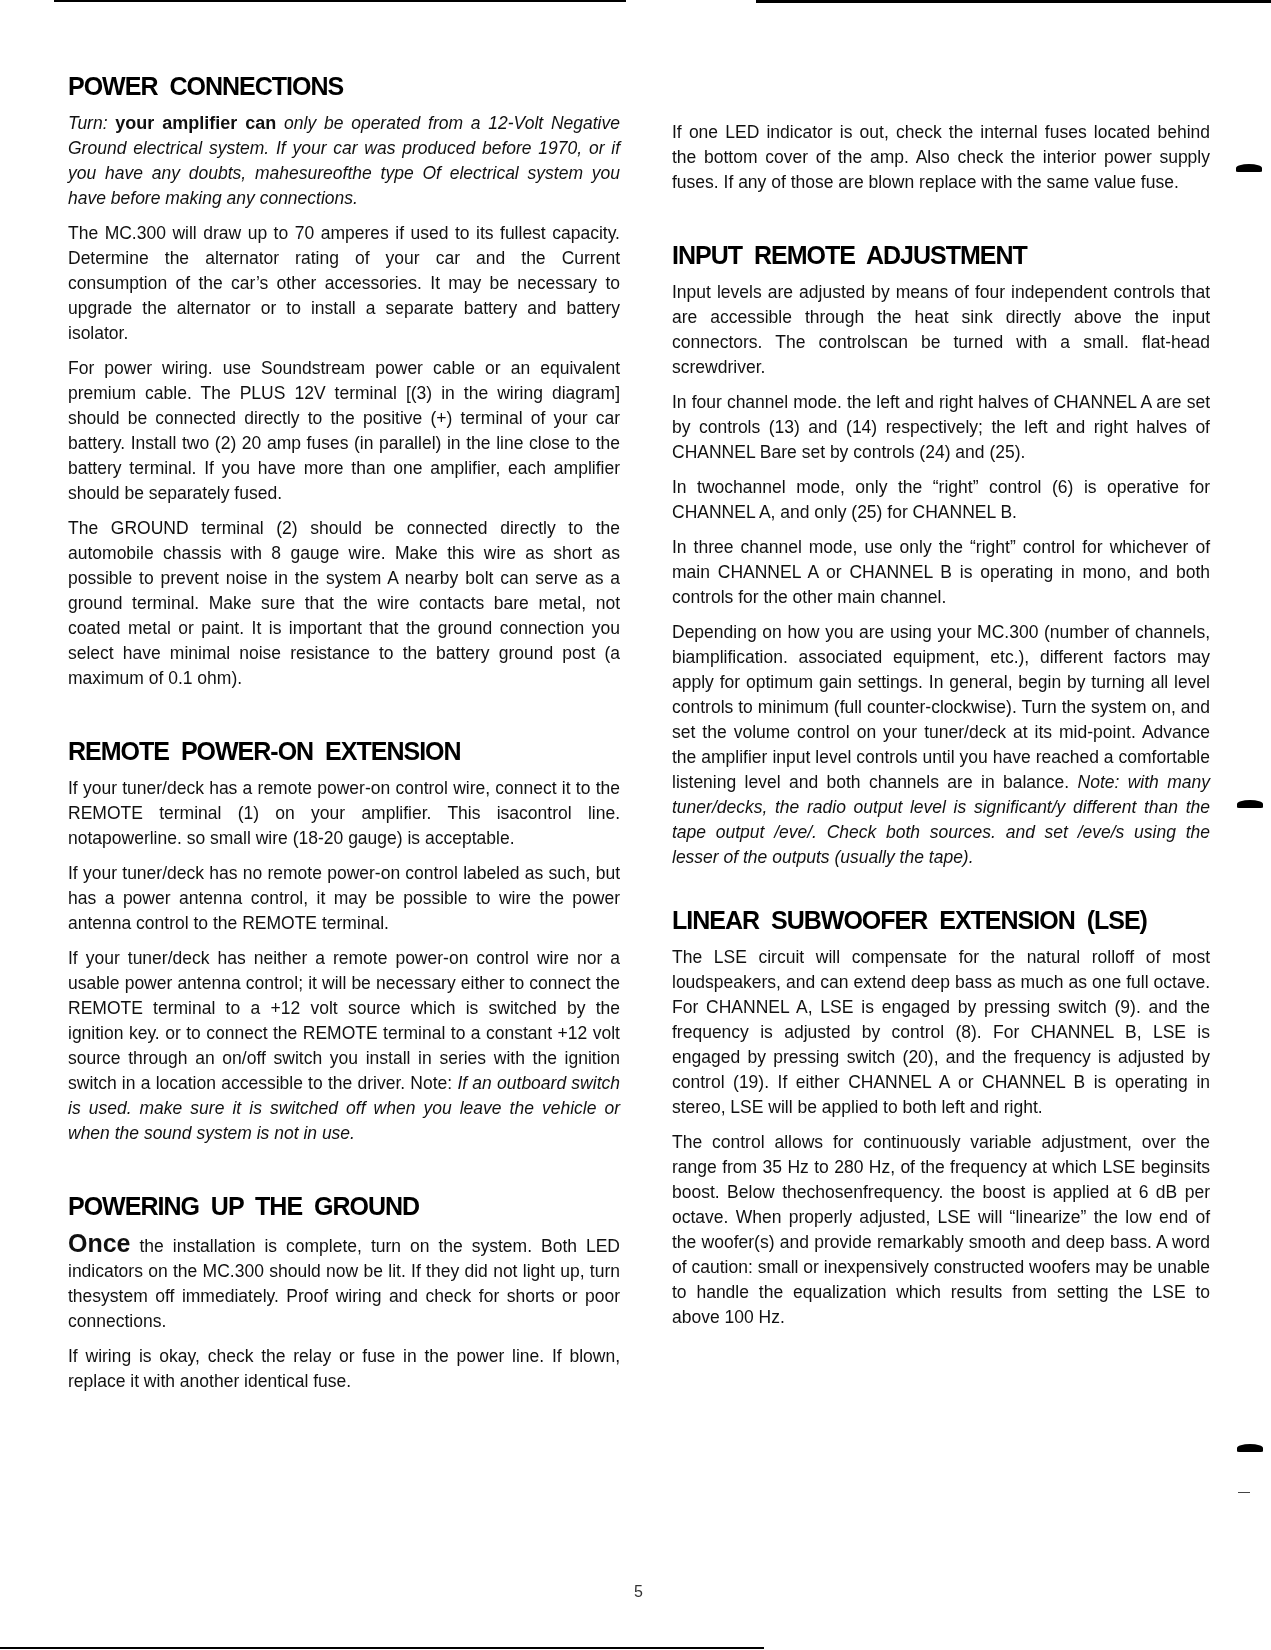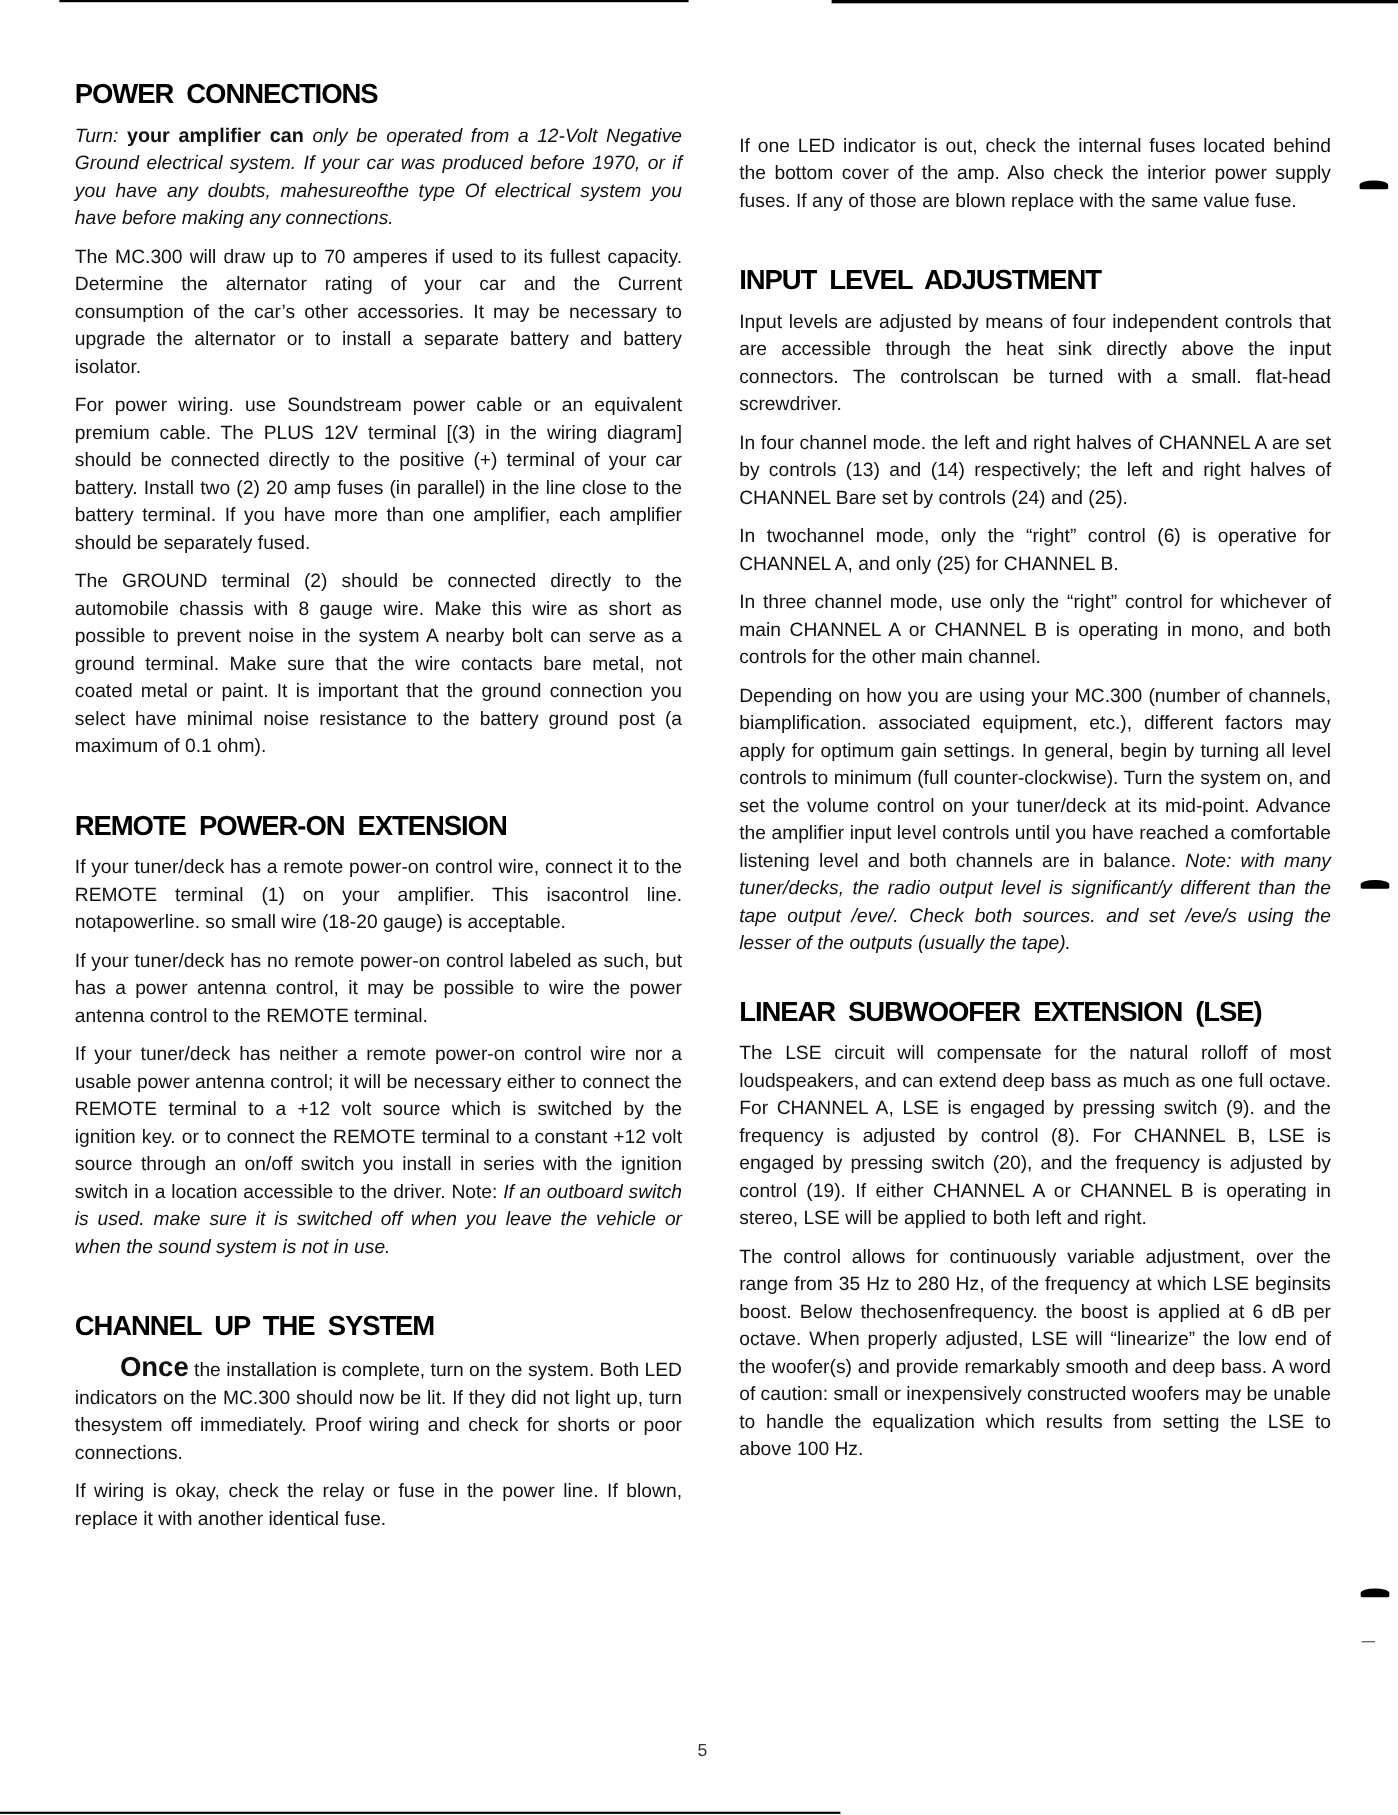--- a/index.html
+++ b/index.html
@@ -93,7 +93,7 @@
   <div class="gap-lg"></div>
 
   <section>
-    <h2>INPUT LEVEL ADJUSTMENT</h2>
+    <h2>INPUT REMOTE ADJUSTMENT</h2>
     <p>Input levels are adjusted by means of four independent controls that are accessible through the heat sink directly above the input connectors. The controlscan be turned with a small. flat-head screwdriver.</p>
     <p>In four channel mode. the left and right halves of CHANNEL A are set by controls (13) and (14) respectively; the left and right halves of CHANNEL Bare set by controls (24) and (25).</p>
     <p>In twochannel mode, only the “right” control (6) is operative for CHANNEL A, and only (25) for CHANNEL B.</p>

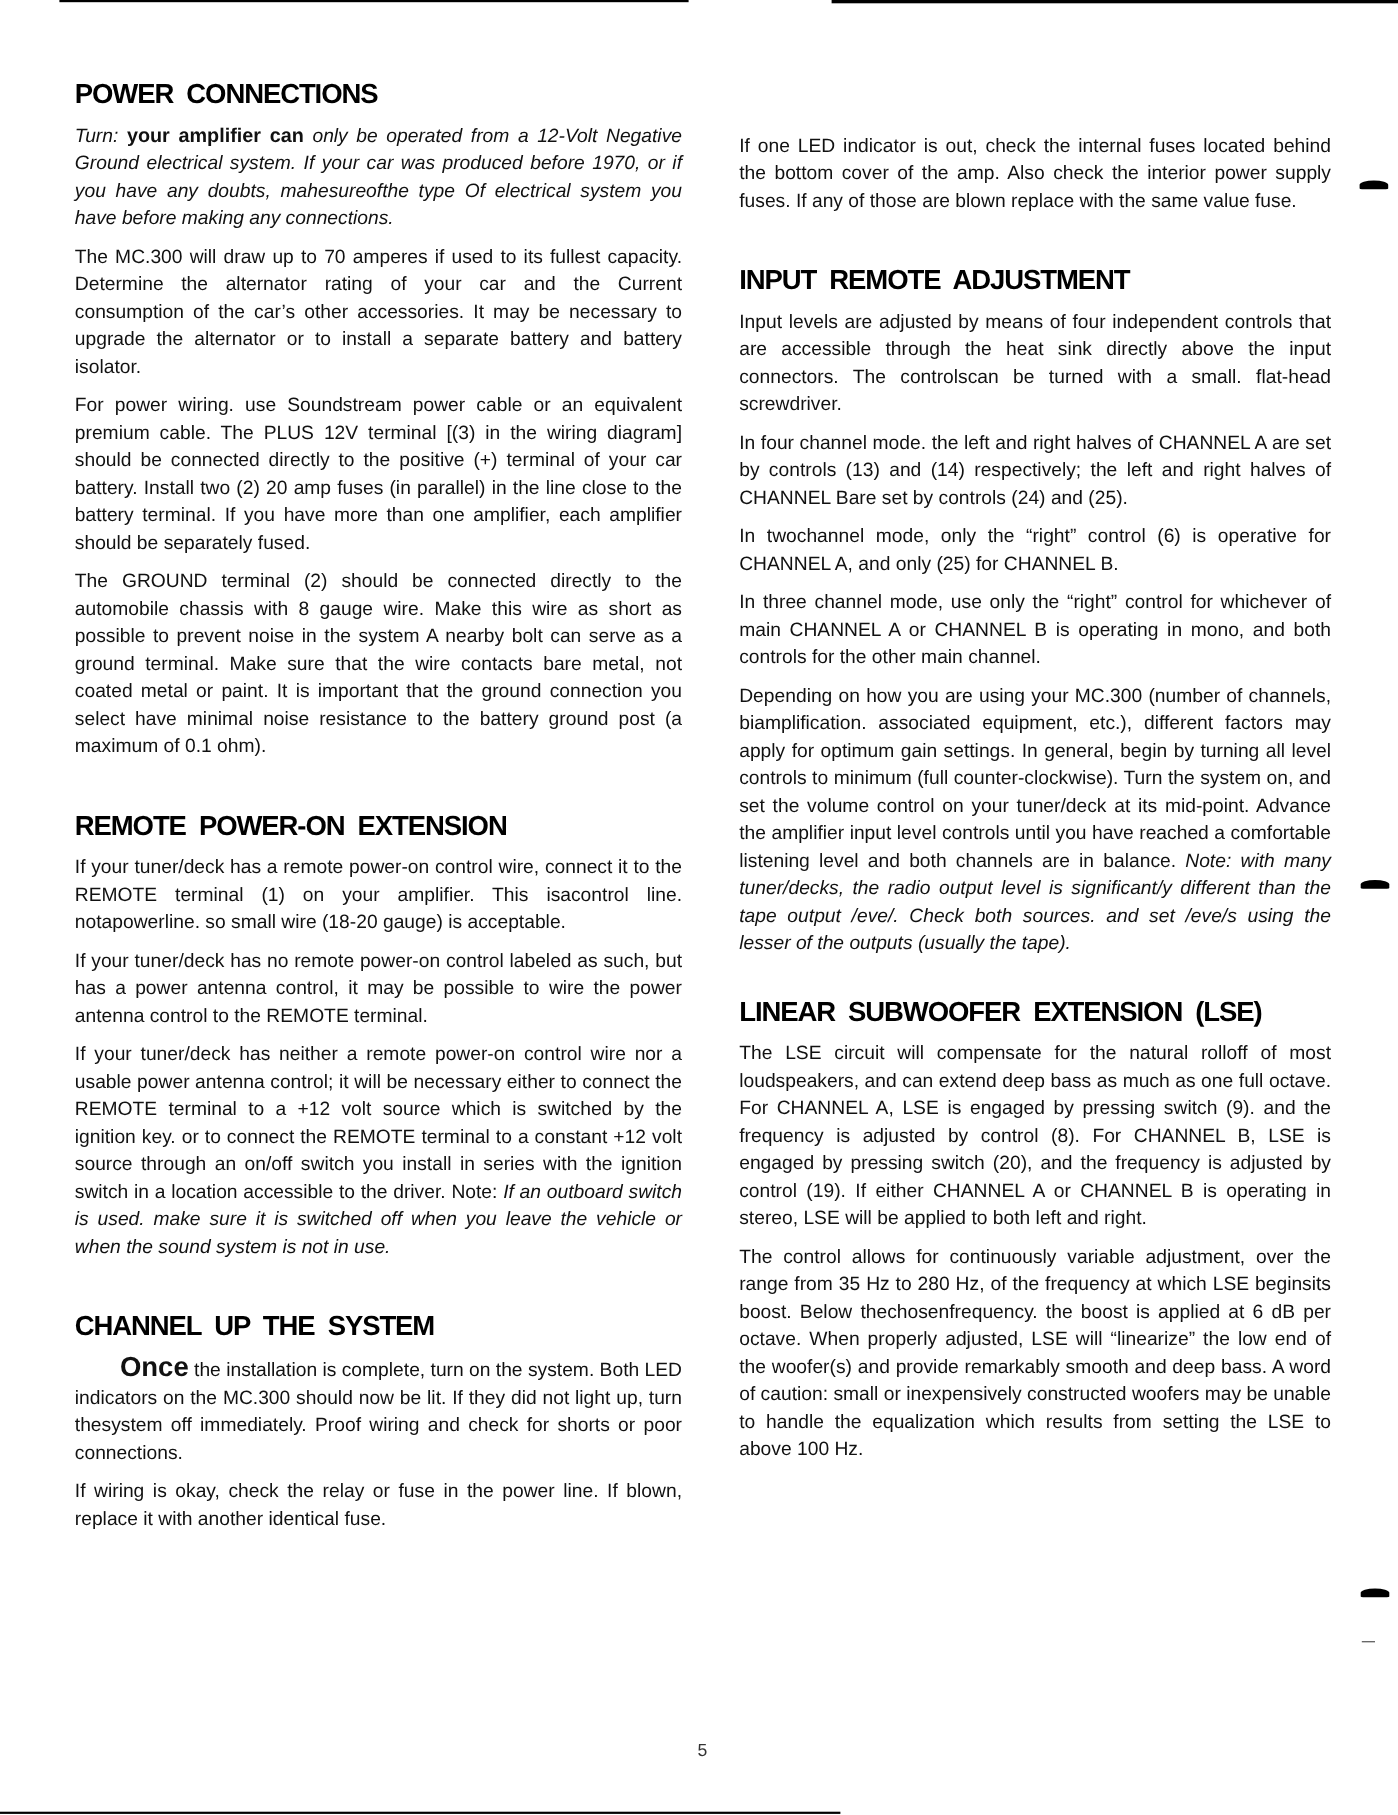--- a/index.html
+++ b/index.html
@@ -76,7 +76,7 @@
   <div class="gap-lg"></div>
 
   <section>
-    <h2>CHANNEL UP THE SYSTEM</h2>
+    <h2>POWERING UP THE GROUND</h2>
     <p>
       <span class="bold-lead-big">Once</span>
       <span>the installation is complete, turn on the system. Both LED indicators on the MC.300 should now be lit. If they did not light up, turn thesystem off immediately. Proof wiring and check for shorts or poor connections.</span>

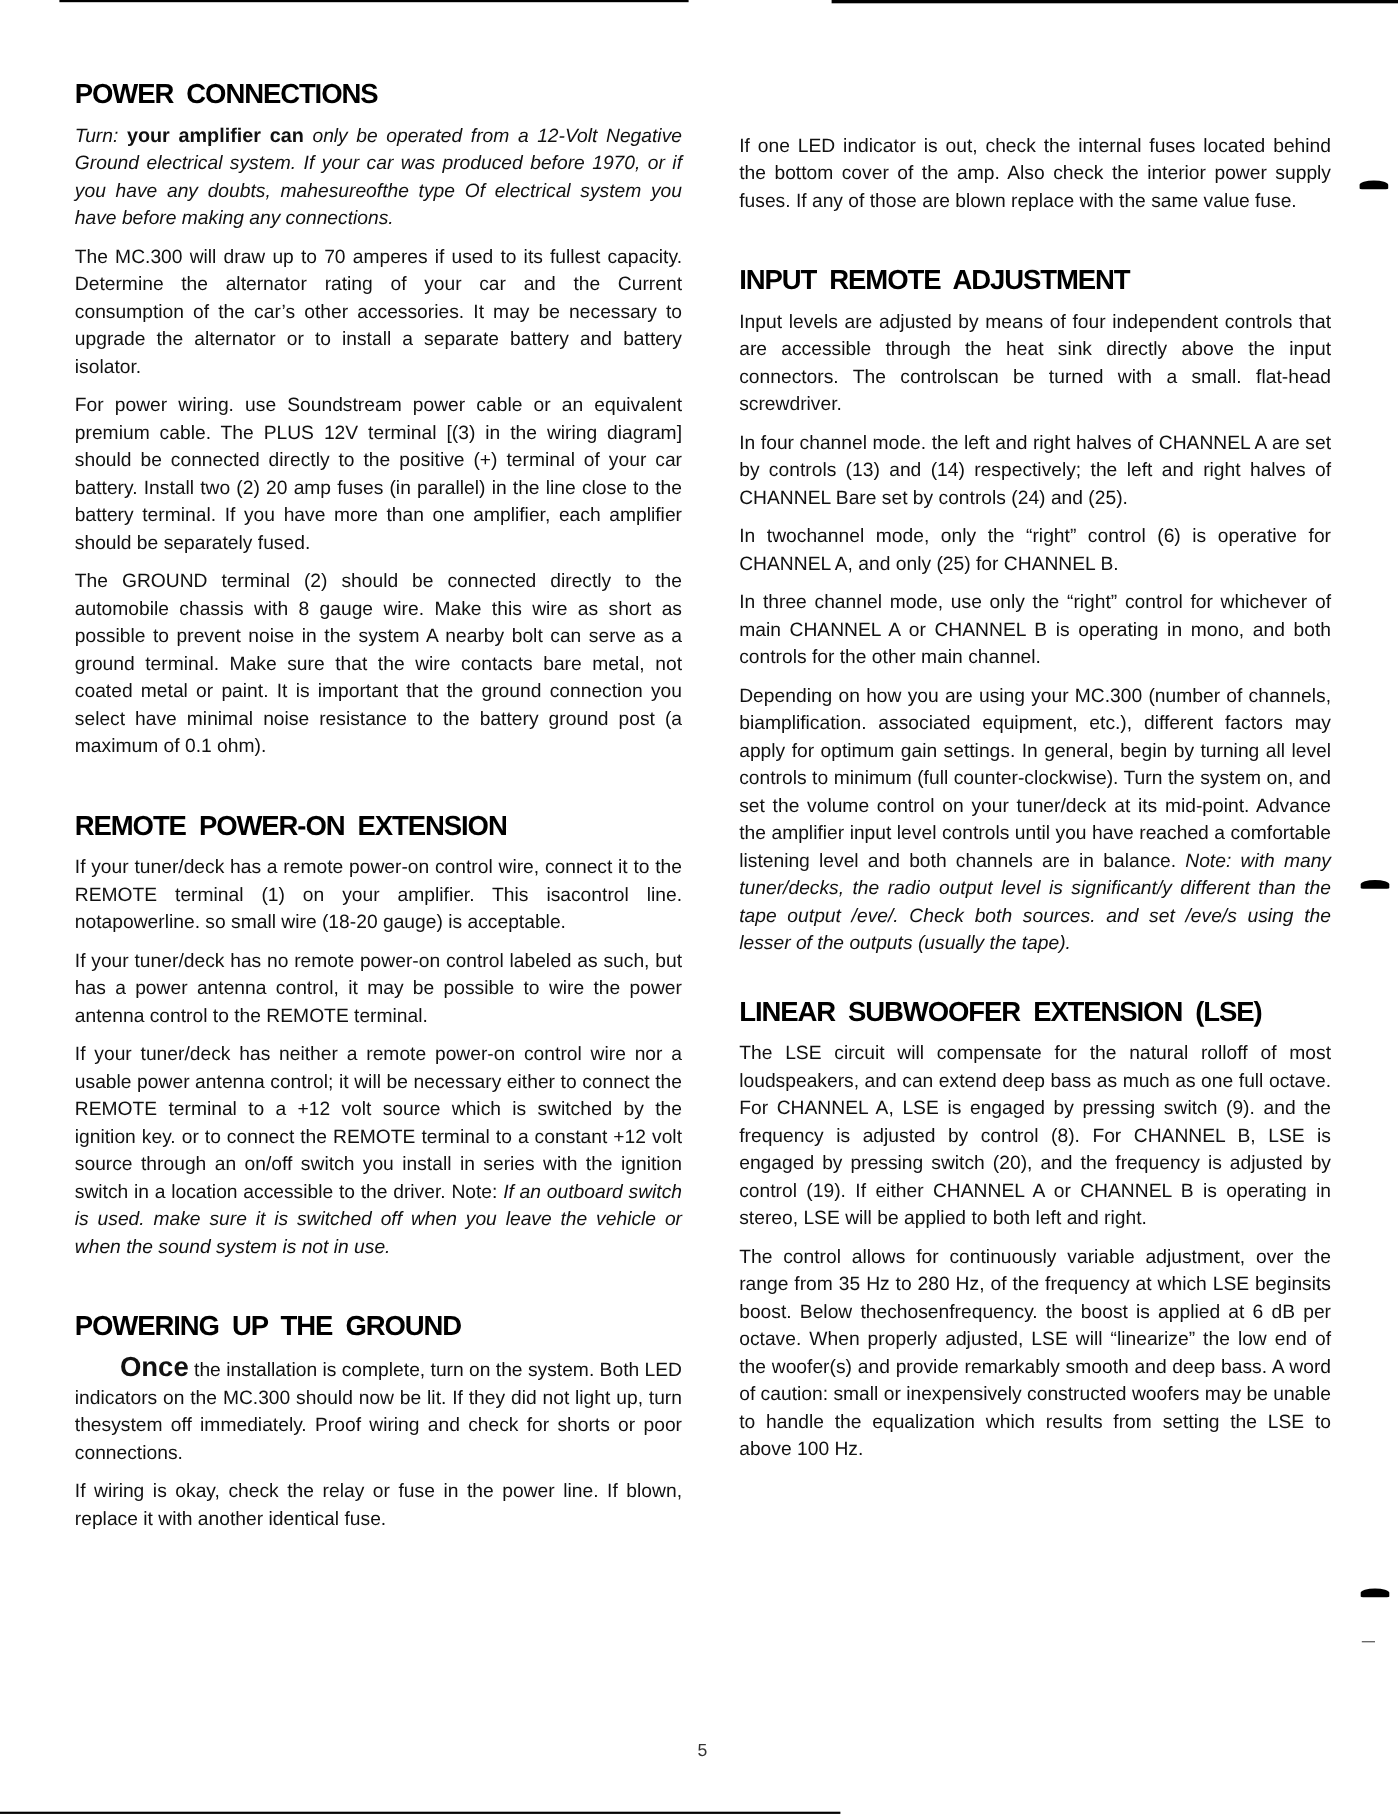--- a/index.html
+++ b/index.html
@@ -27,7 +27,7 @@
     }
     p.note { font-style: italic; }
     .bold-lead { font-weight: bold; font-style: normal; font-size: 18px; }
-    .bold-lead-big { font-weight: bold; font-size: 25px; margin-left: 41px; }
+    .bold-lead-big { font-weight: bold; font-size: 25px; }
     .gap-lg { height: 36px; }
     .gap-md { height: 26px; }
 

